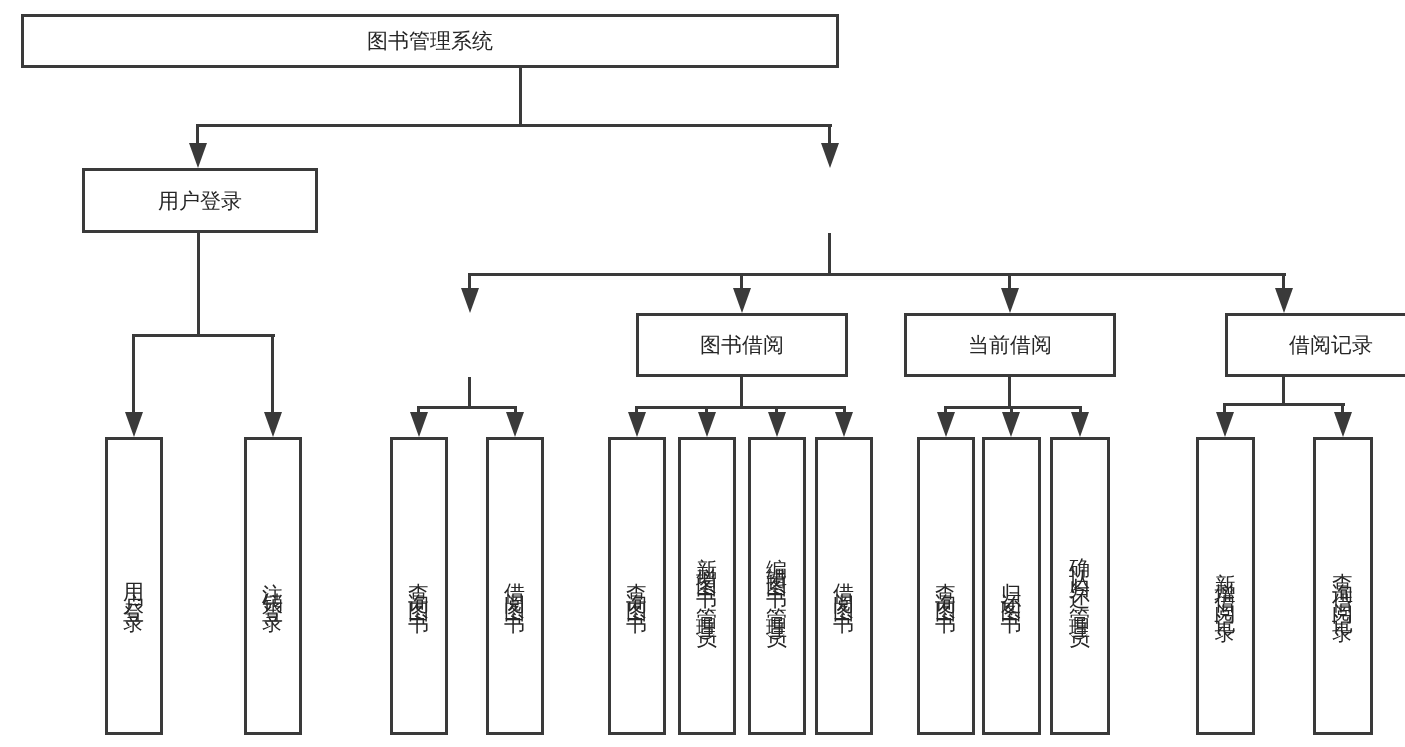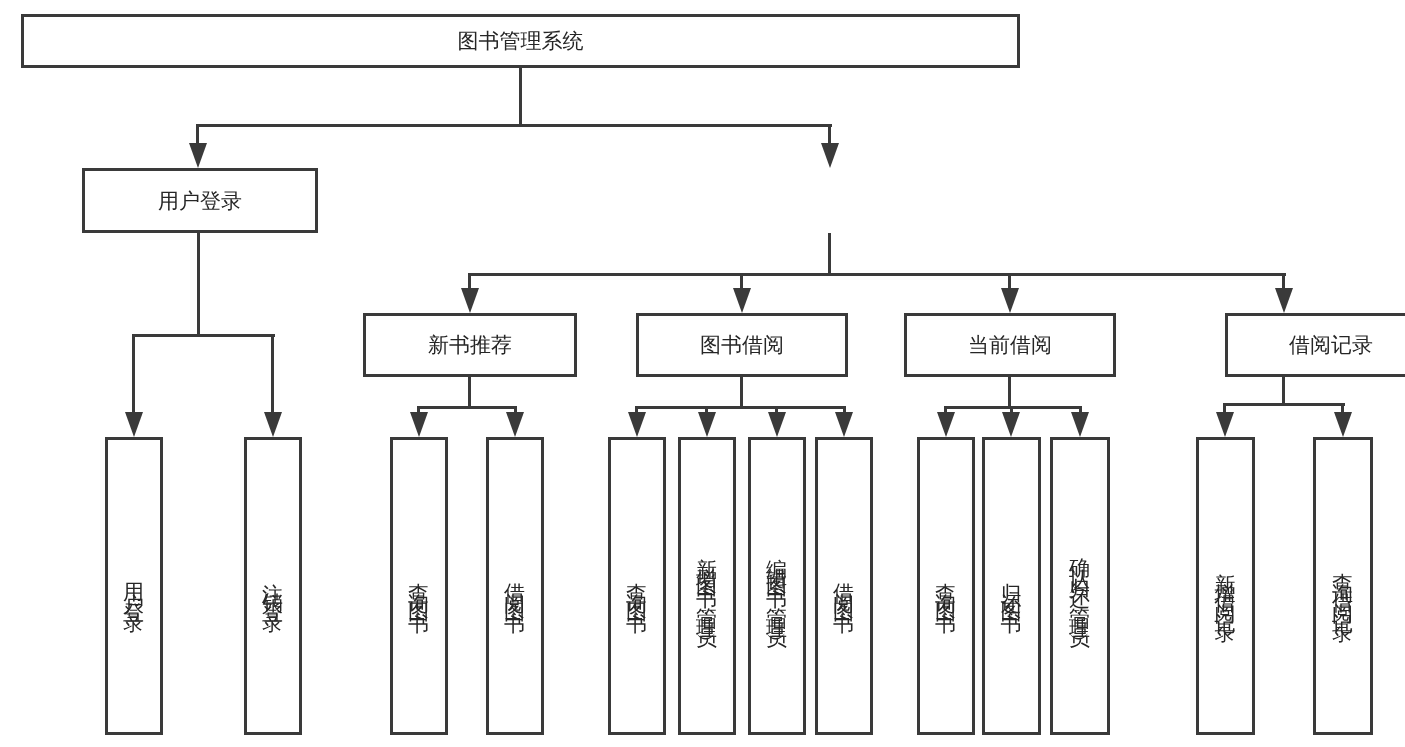--- a/index.html
+++ b/index.html
@@ -90,7 +90,7 @@
   <div class="v" style="left:1341px;top:403px;height:11px;"></div>
   <div class="a" style="left:1334px;top:412px;"></div>
 
-  <div class="b" style="left:21px;top:14px;width:999px;height:54px;">图书管理系统</div>
+  <div class="b" style="left:21px;top:14px;width:818px;height:54px;">图书管理系统</div>
 
   <div class="b" style="left:82px;top:168px;width:236px;height:65px;">用户登录</div>
 

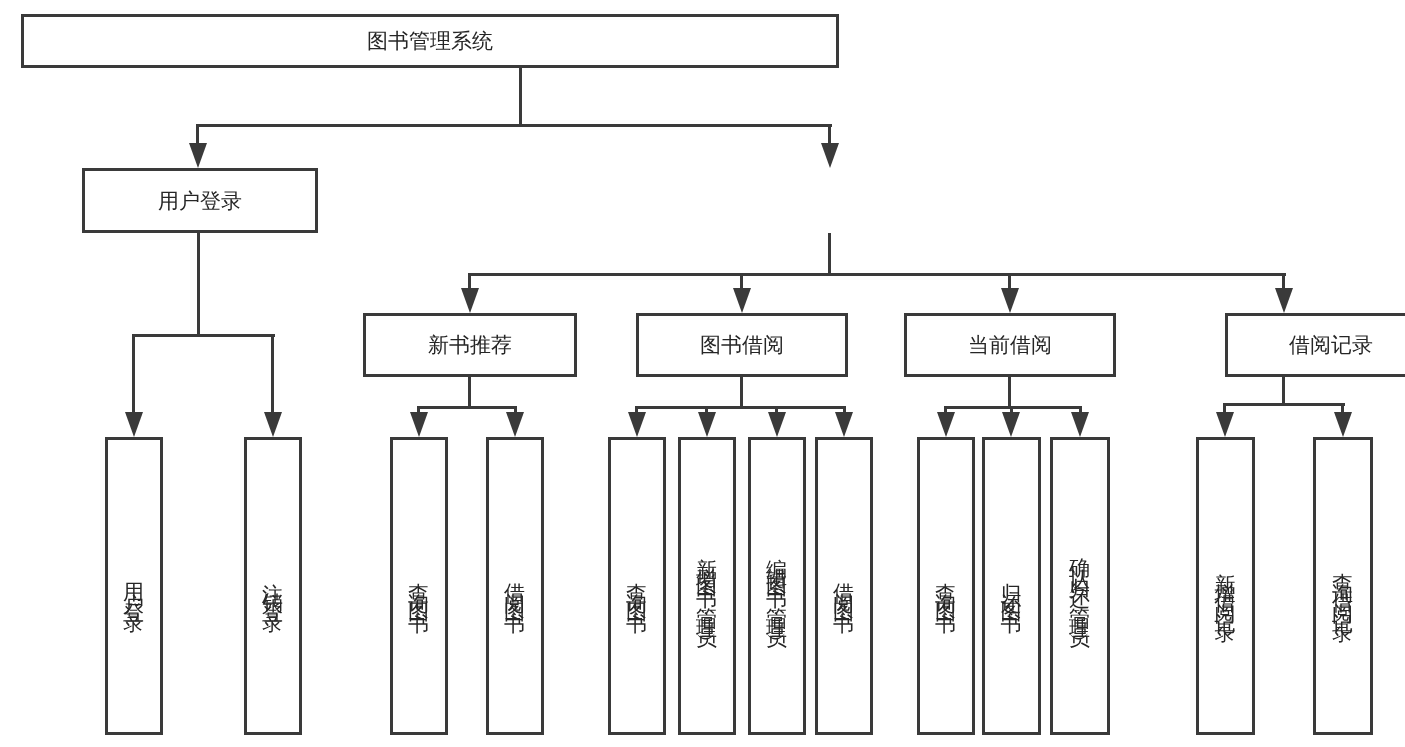--- a/index.html
+++ b/index.html
@@ -94,7 +94,6 @@
 
   <div class="b" style="left:82px;top:168px;width:236px;height:65px;">用户登录</div>
 
-  <div class="b" style="left:363px;top:313px;width:214px;height:64px;">新书推荐</div>
   <div class="b" style="left:636px;top:313px;width:212px;height:64px;">图书借阅</div>
   <div class="b" style="left:904px;top:313px;width:212px;height:64px;">当前借阅</div>
   <div class="b" style="left:1178px;top:313px;width:212px;height:64px;margin-left:47px;">借阅记录</div>

